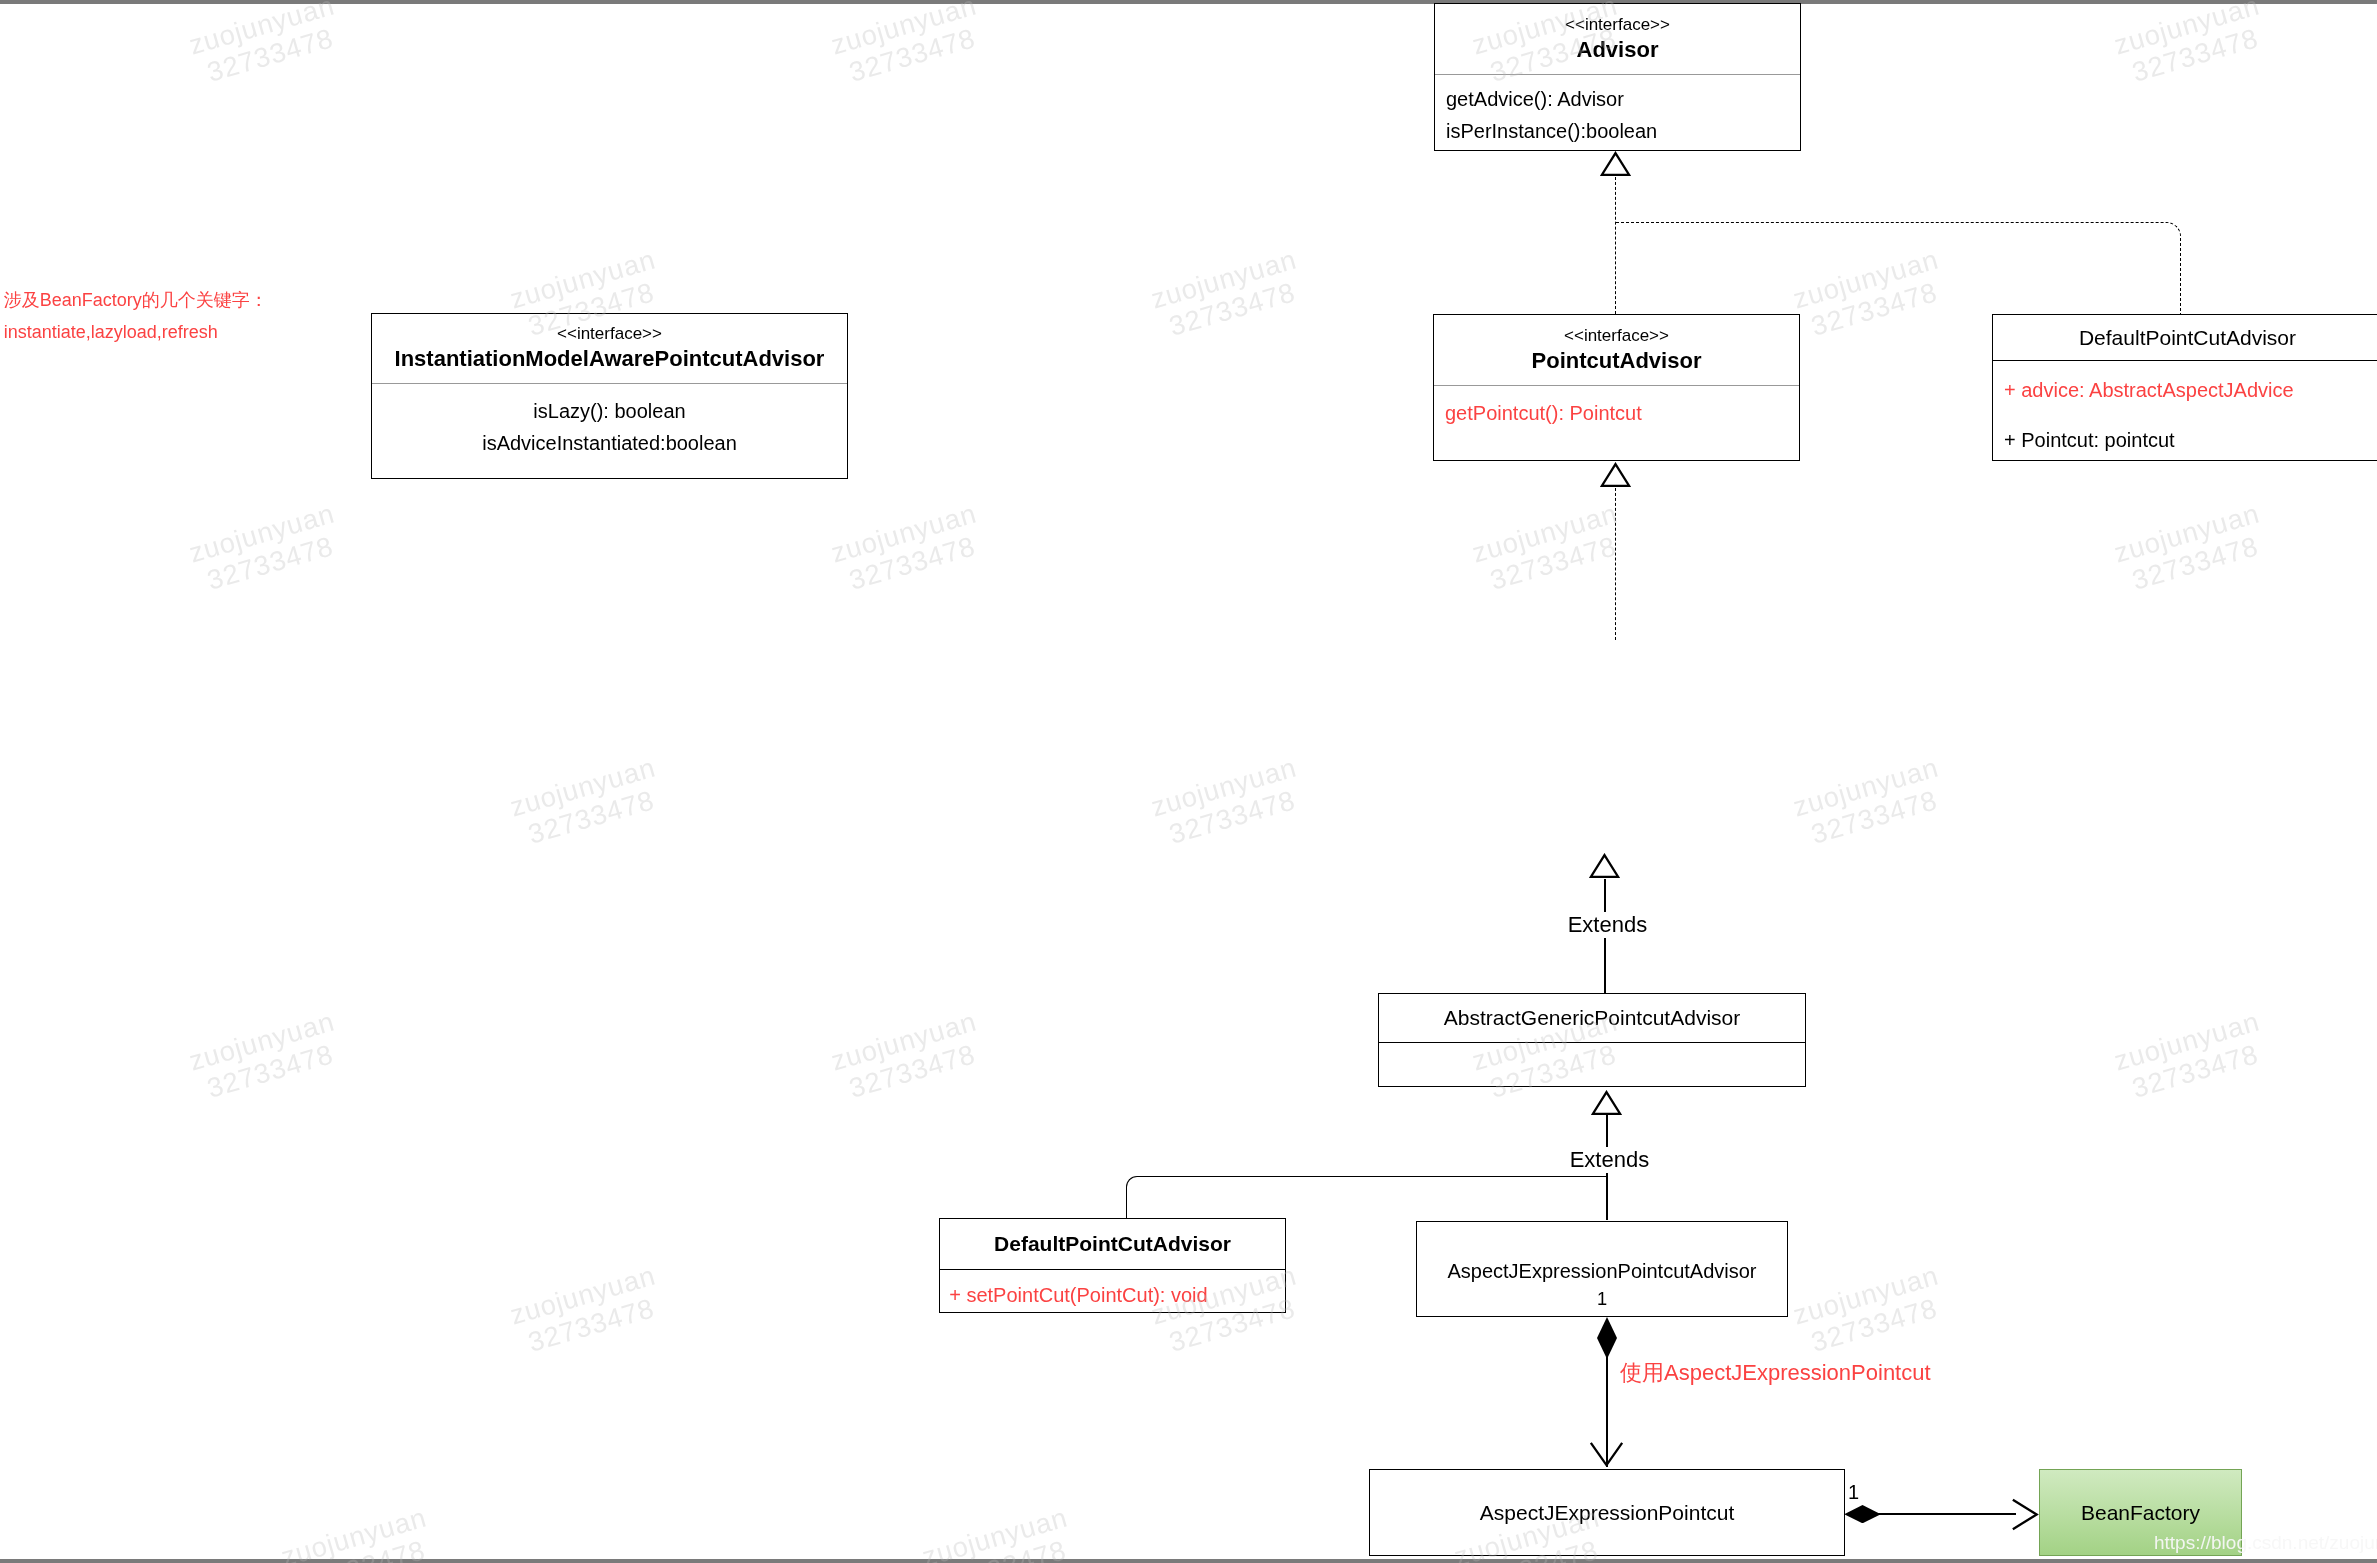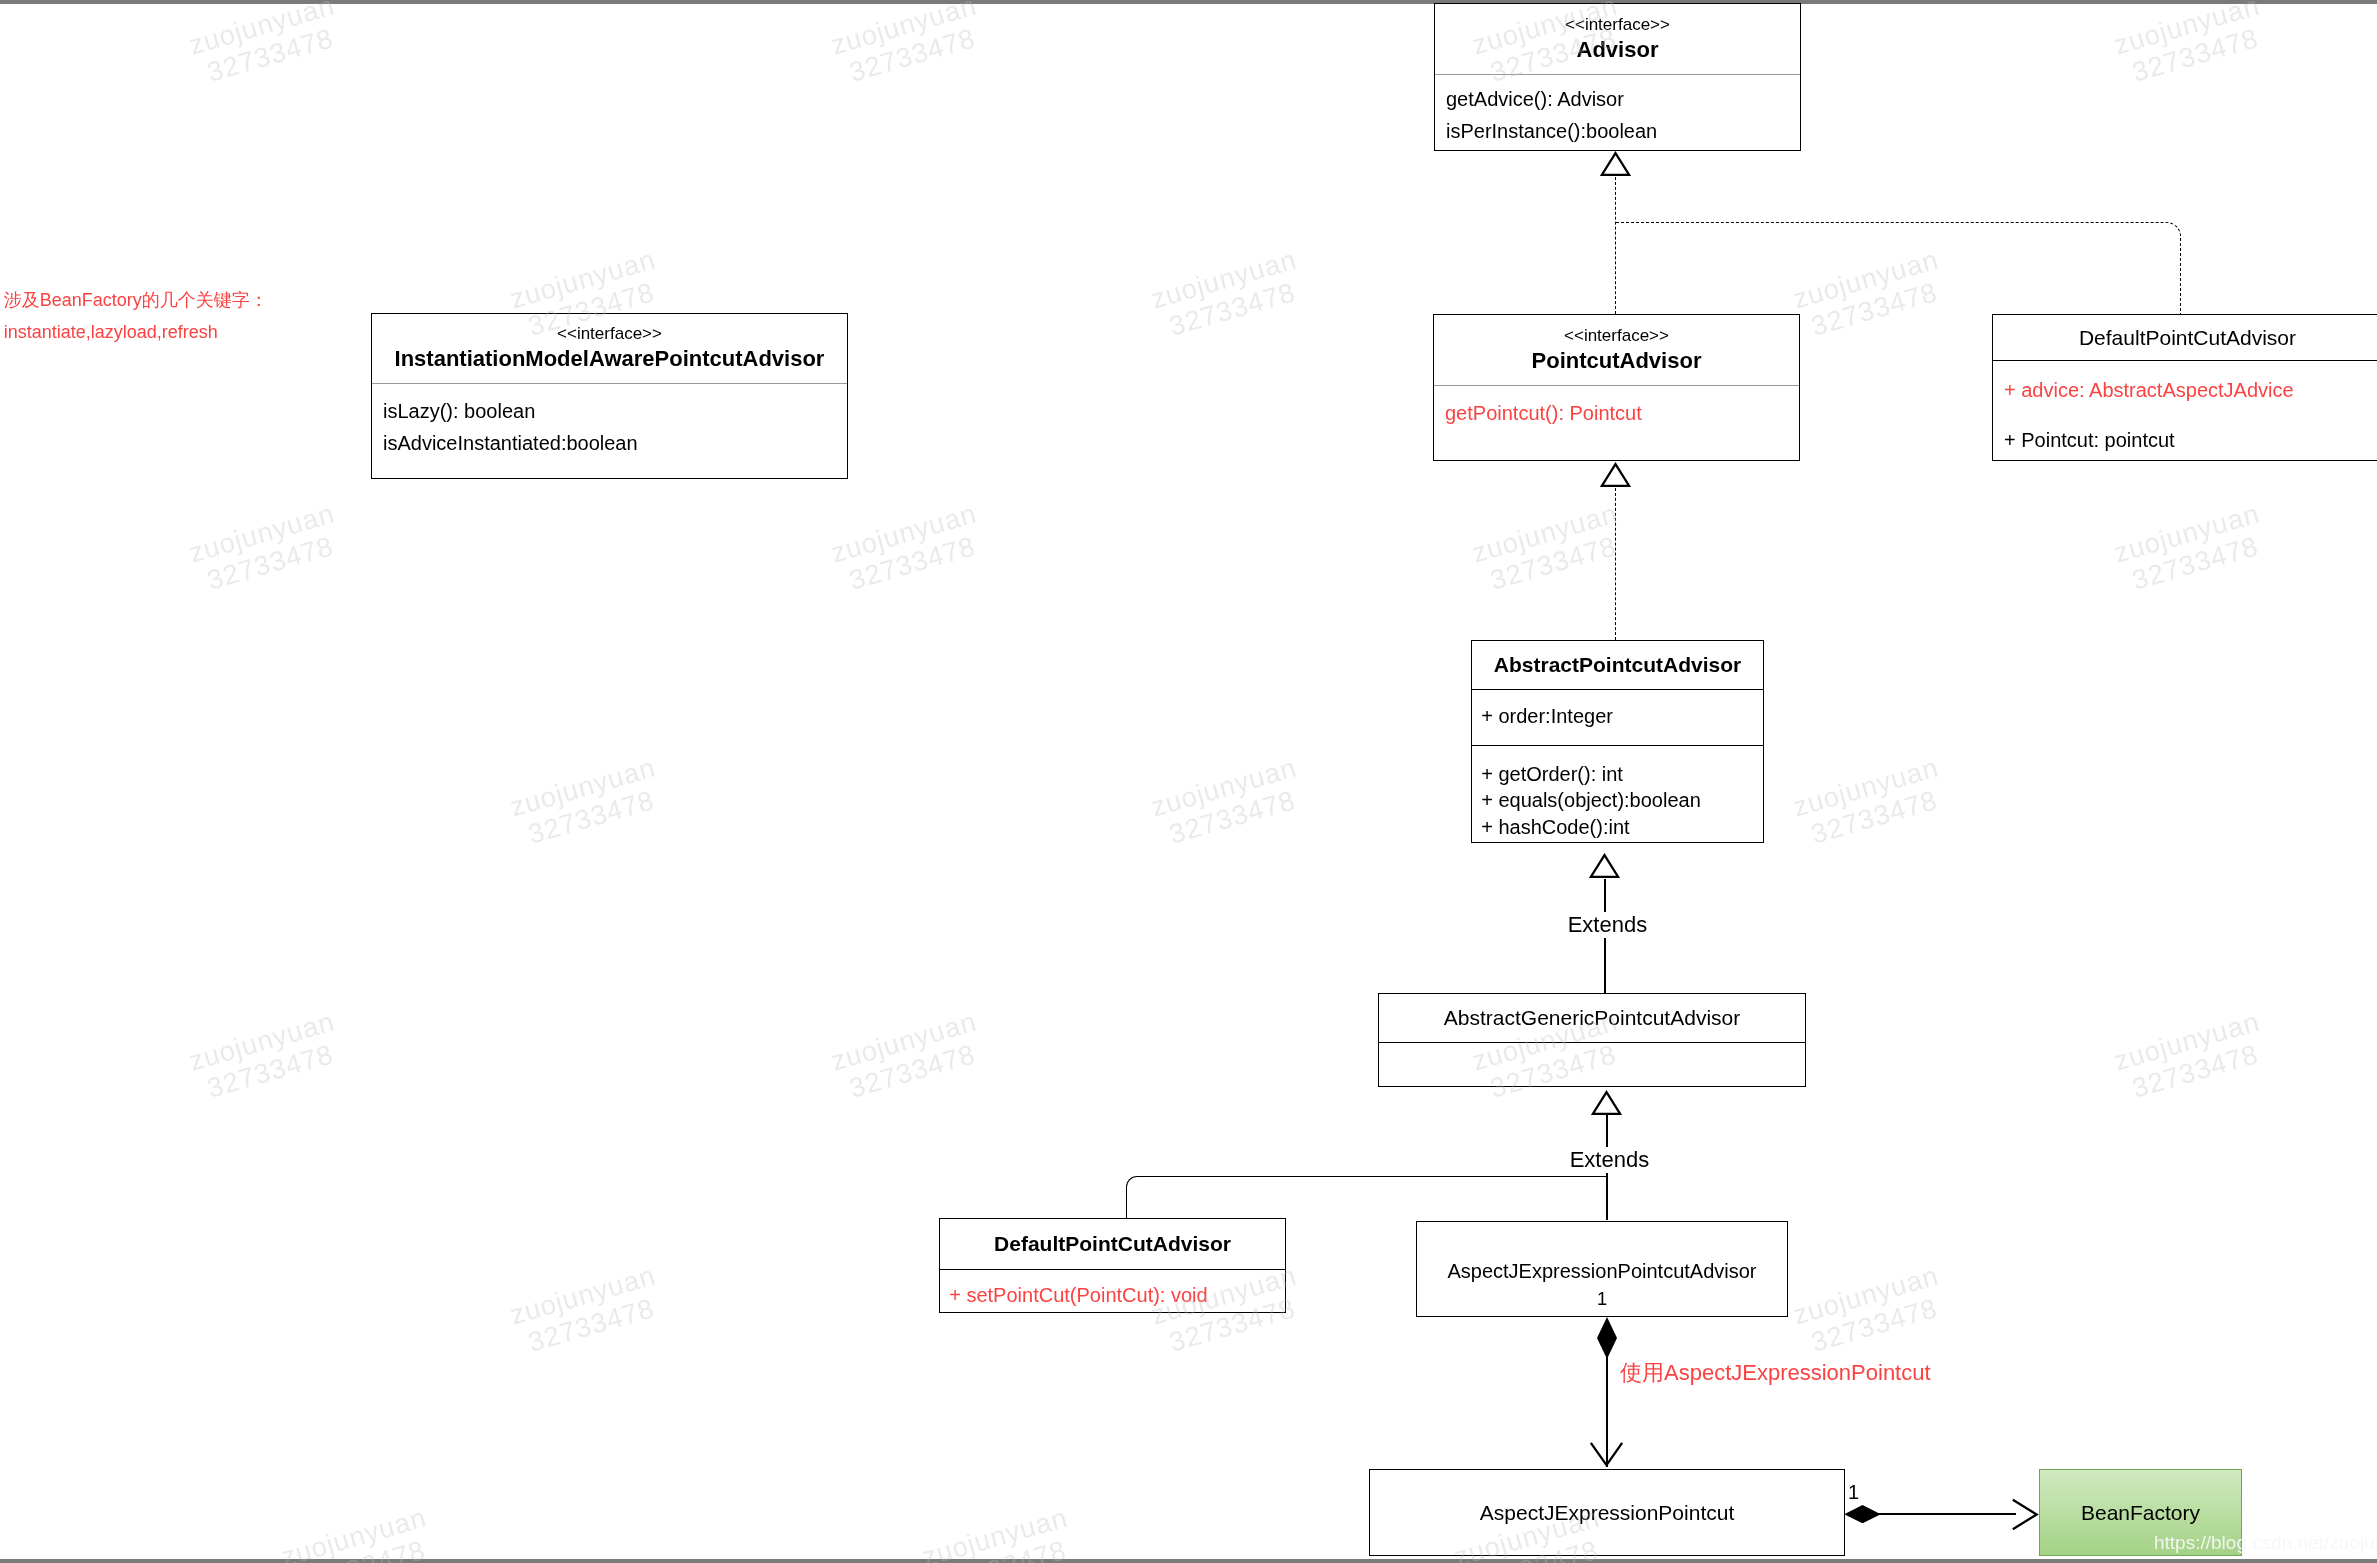--- a/index.html
+++ b/index.html
@@ -264,7 +264,7 @@
       <span class="stereo">&lt;&lt;interface&gt;&gt;</span>
       <span class="cname">InstantiationModelAwarePointcutAdvisor</span>
     </div>
-    <div class="body-lines" style="padding:14.7px 11px 0;">
+    <div class="body-lines" style="padding:14.7px 11px 0;text-align:center;">
       <span class="m-line" style="margin-bottom:8.2px;">isLazy(): boolean</span>
       <span class="m-line">isAdviceInstantiated:boolean</span>
     </div>

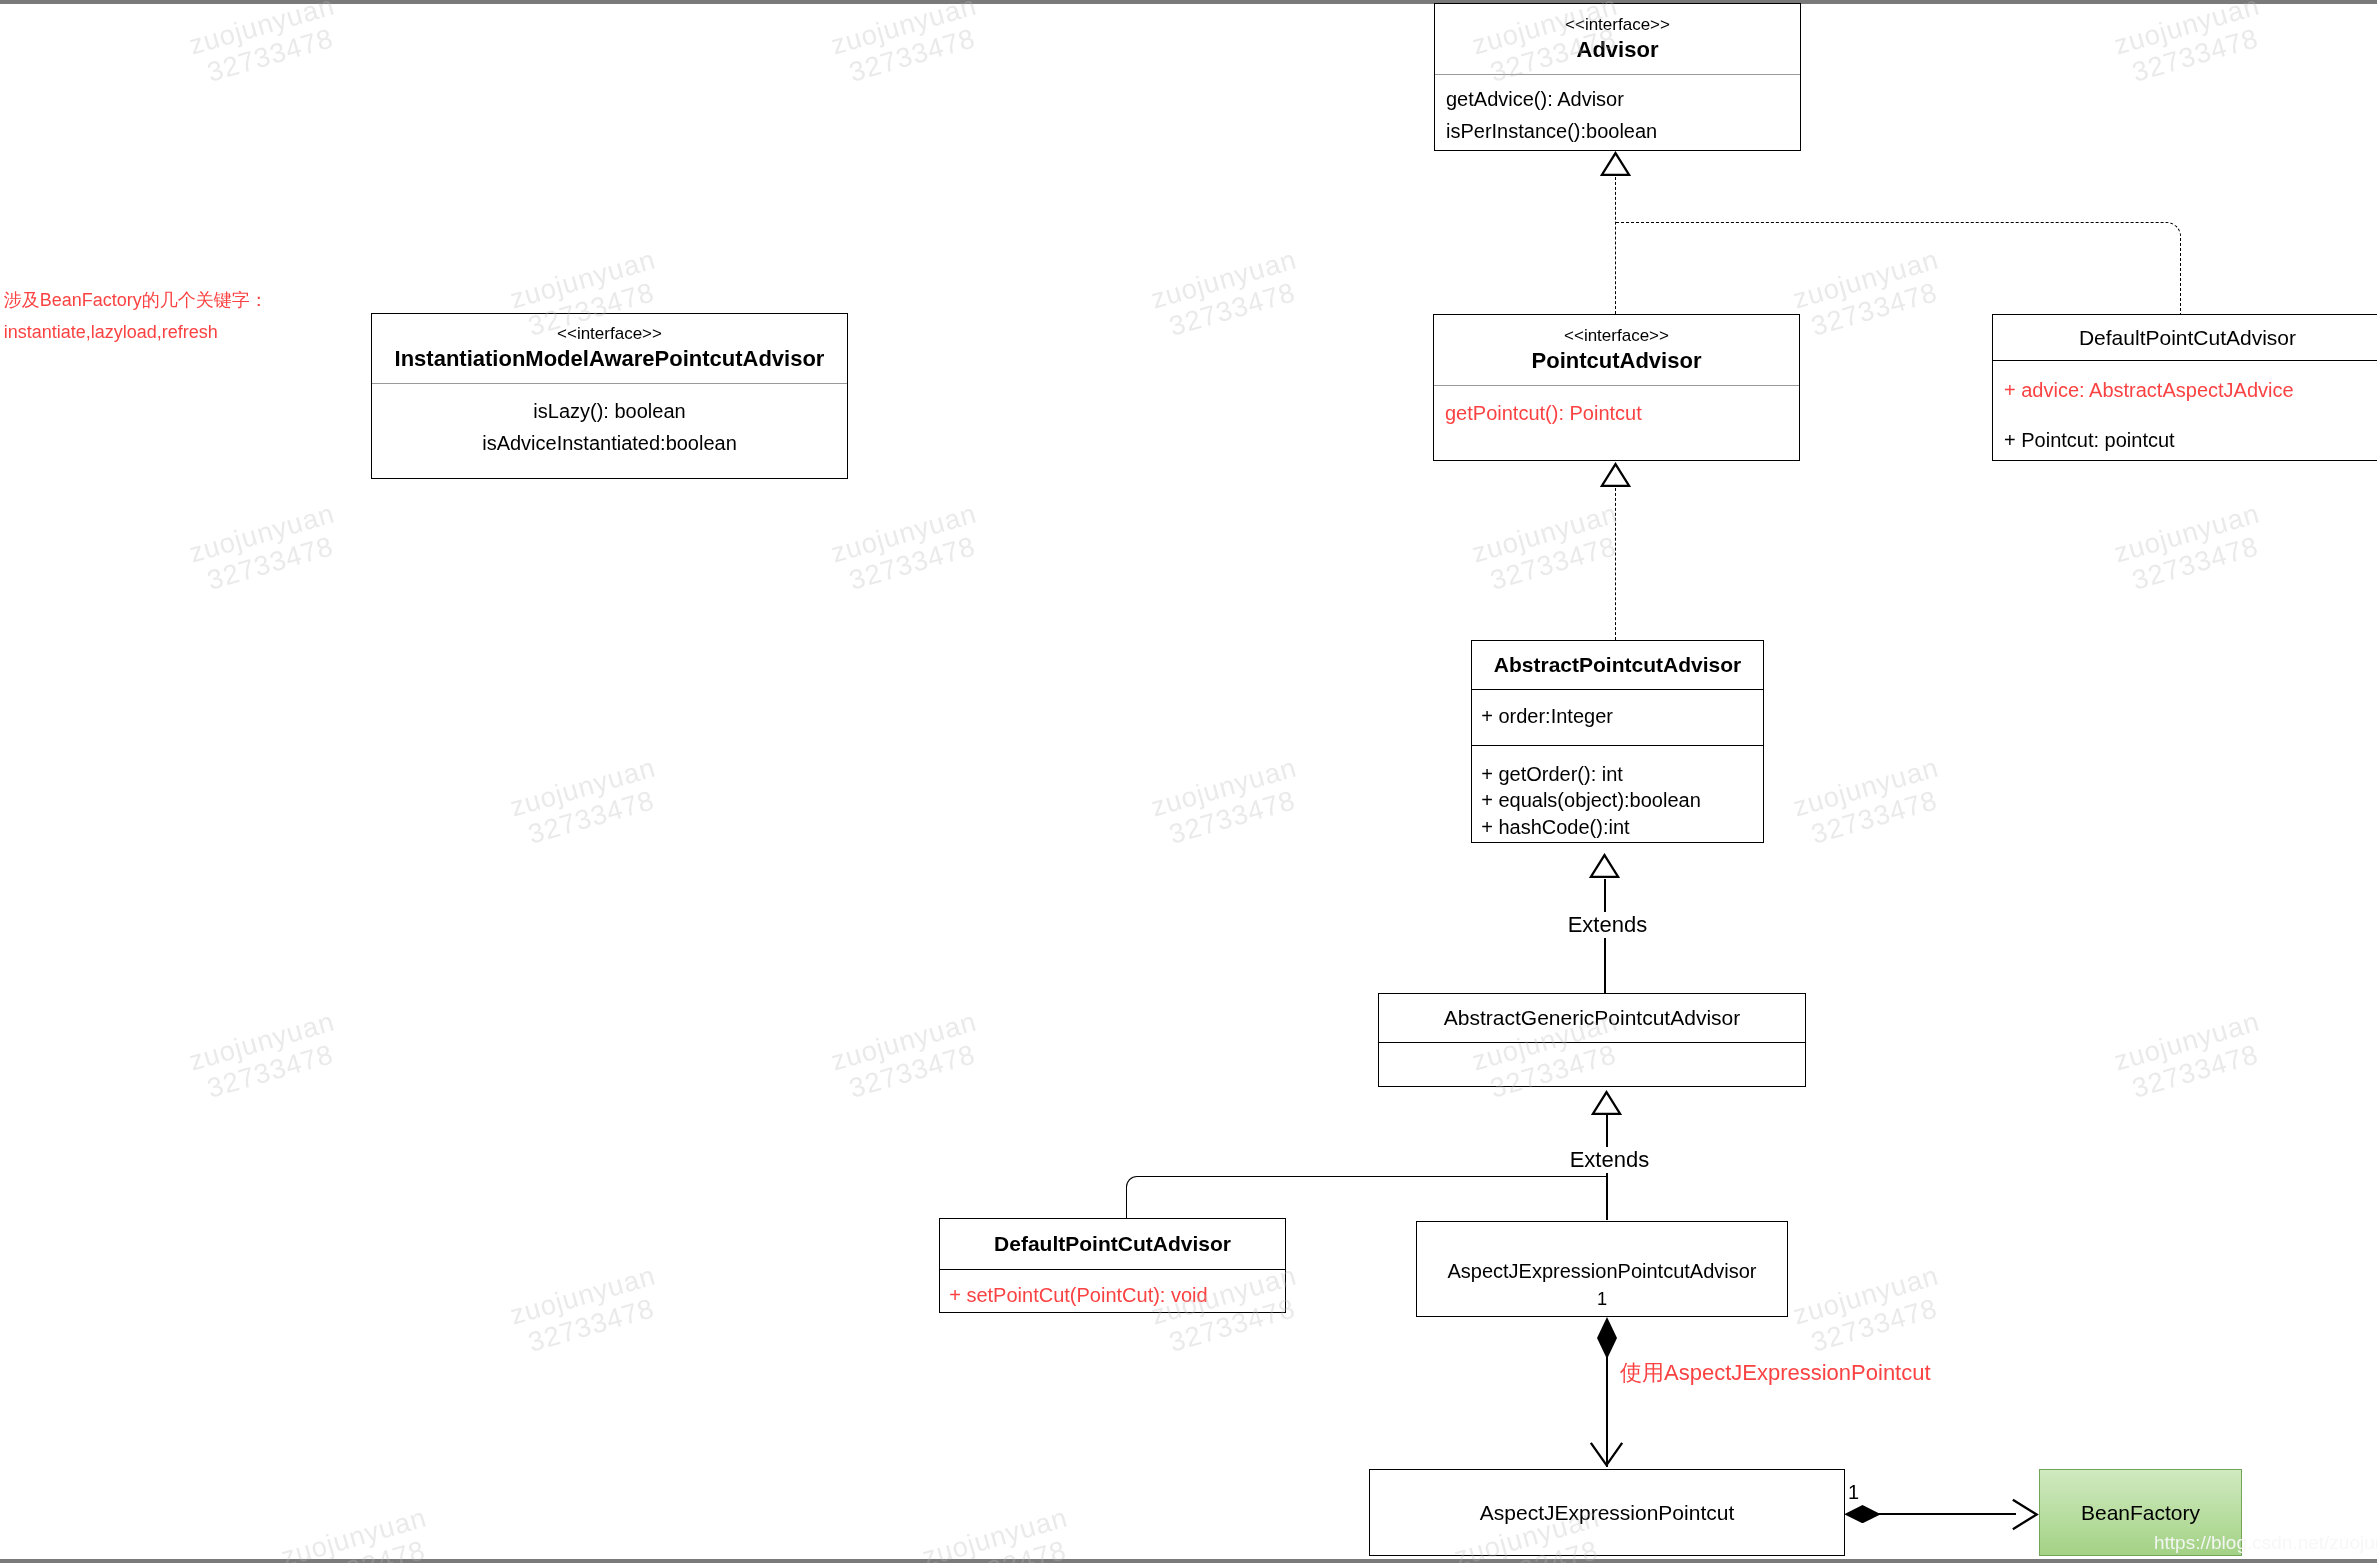--- a/index.html
+++ b/index.html
@@ -270,19 +270,6 @@
     </div>
   </div>
 
-  <div class="uml-box" style="left:1471px;top:640px;width:293px;height:203px;">
-    <div class="hdr hdr-flex div-black" style="height:49px;">
-      <span style="font-size:21px;font-weight:bold;">AbstractPointcutAdvisor</span>
-    </div>
-    <div class="body-lines div-black" style="height:56px;padding:13.7px 9.2px 0;">
-      <span class="m-line">+ order:Integer</span>
-    </div>
-    <div class="body-lines" style="padding:14.7px 9.2px 0;">
-      <span class="m-line" style="line-height:26.6px;">+ getOrder(): int</span>
-      <span class="m-line" style="line-height:26.6px;">+ equals(object):boolean</span>
-      <span class="m-line" style="line-height:26.6px;">+ hashCode():int</span>
-    </div>
-  </div>
 
   <div class="uml-box" style="left:1378px;top:993px;width:428px;height:94px;">
     <div class="hdr hdr-flex div-black" style="height:49px;">

